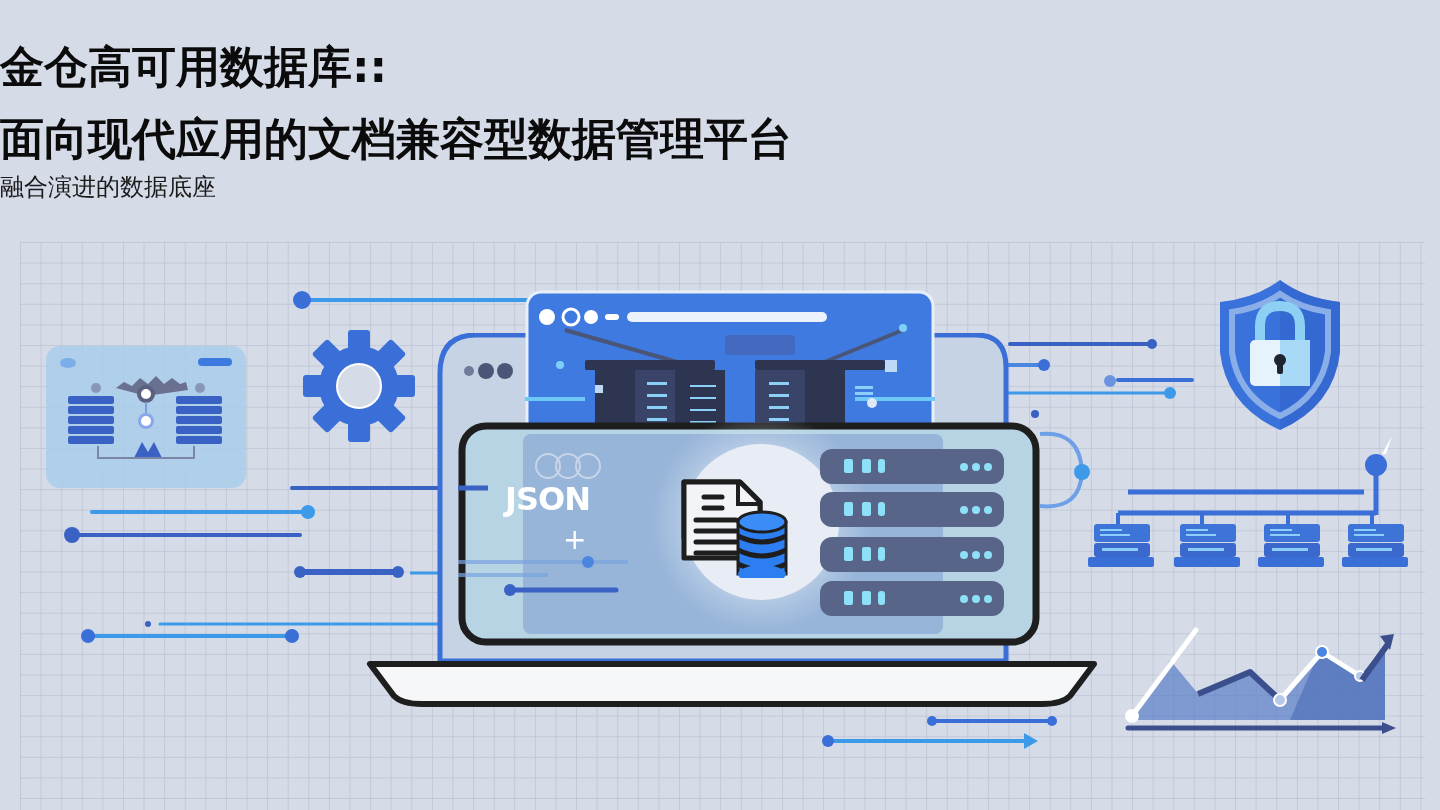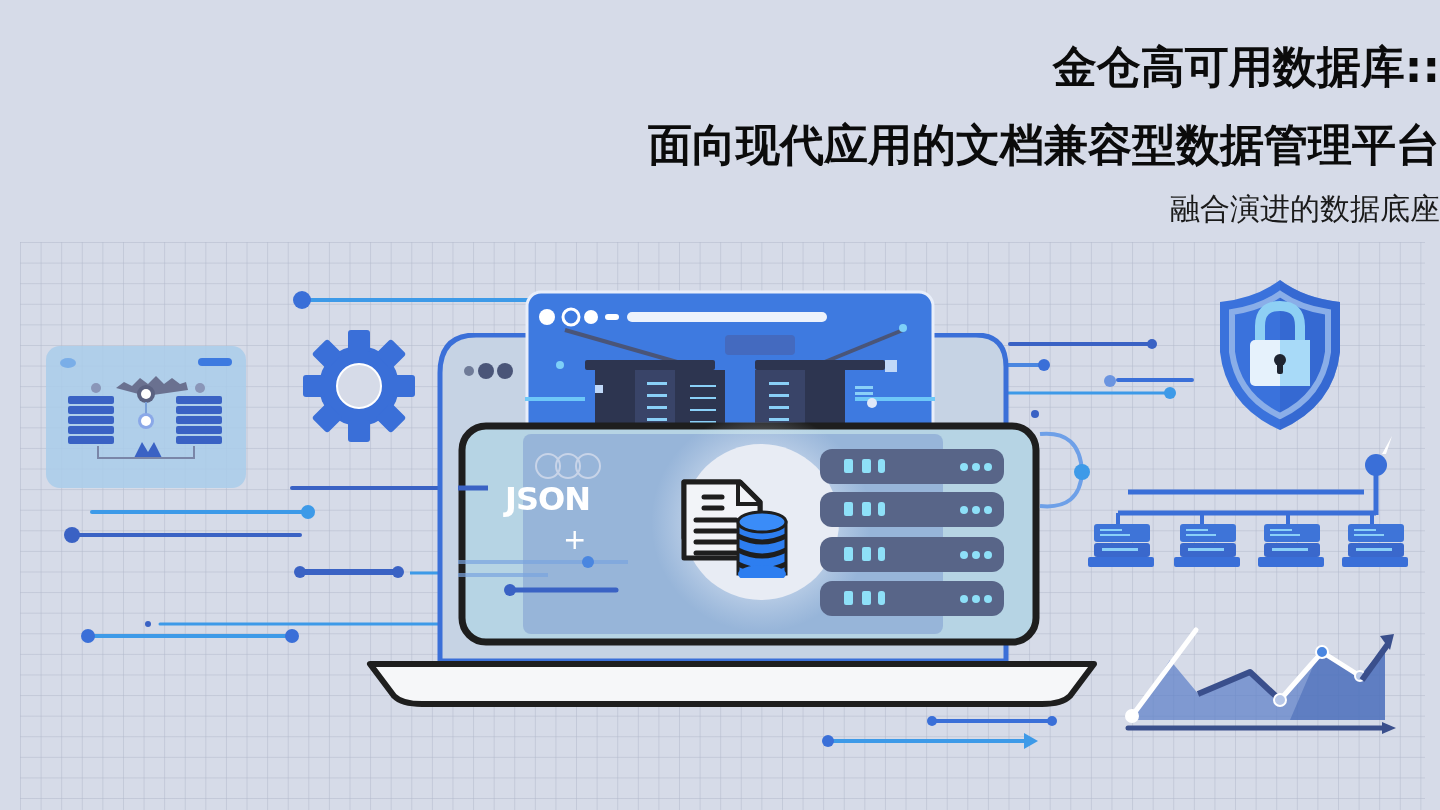--- a/index.html
+++ b/index.html
@@ -10,7 +10,7 @@
     position: relative;
   }
   .title-wrap {
-    position: absolute; left: 0; top: 38px; width: 1440px; text-align: right; color: #0b0b0b;
+    position: absolute; left: 0; top: 38px; width: 1440px; text-align: left; color: #0b0b0b;
   }
   .title-line1 { font-size: 44px; font-weight: 900; letter-spacing: 0px; line-height: 58px; }
   .title-line2 { font-size: 44px; font-weight: 900; letter-spacing: 0px; line-height: 60px; margin-top: 19px; }

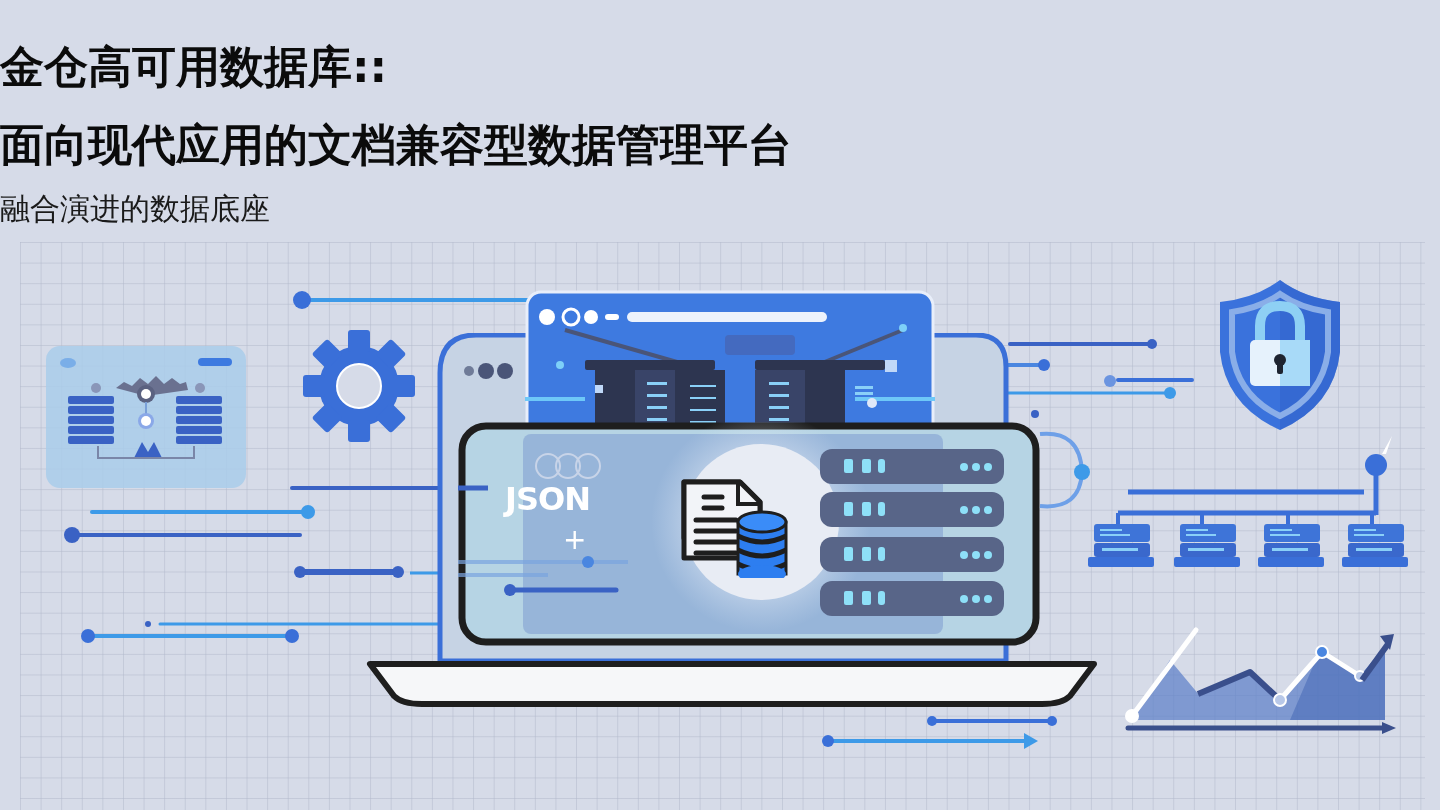--- a/index.html
+++ b/index.html
@@ -13,7 +13,7 @@
     position: absolute; left: 0; top: 38px; width: 1440px; text-align: left; color: #0b0b0b;
   }
   .title-line1 { font-size: 44px; font-weight: 900; letter-spacing: 0px; line-height: 58px; }
-  .title-line2 { font-size: 44px; font-weight: 900; letter-spacing: 0px; line-height: 60px; margin-top: 19px; }
+  .title-line2 { font-size: 44px; font-weight: 900; letter-spacing: 0px; line-height: 60px; margin-top: 13px; }
   .subtitle { font-size: 30px; font-weight: 400; color: #1a1a1a; margin-top: 16px; line-height: 36px; }
 
   .grid {

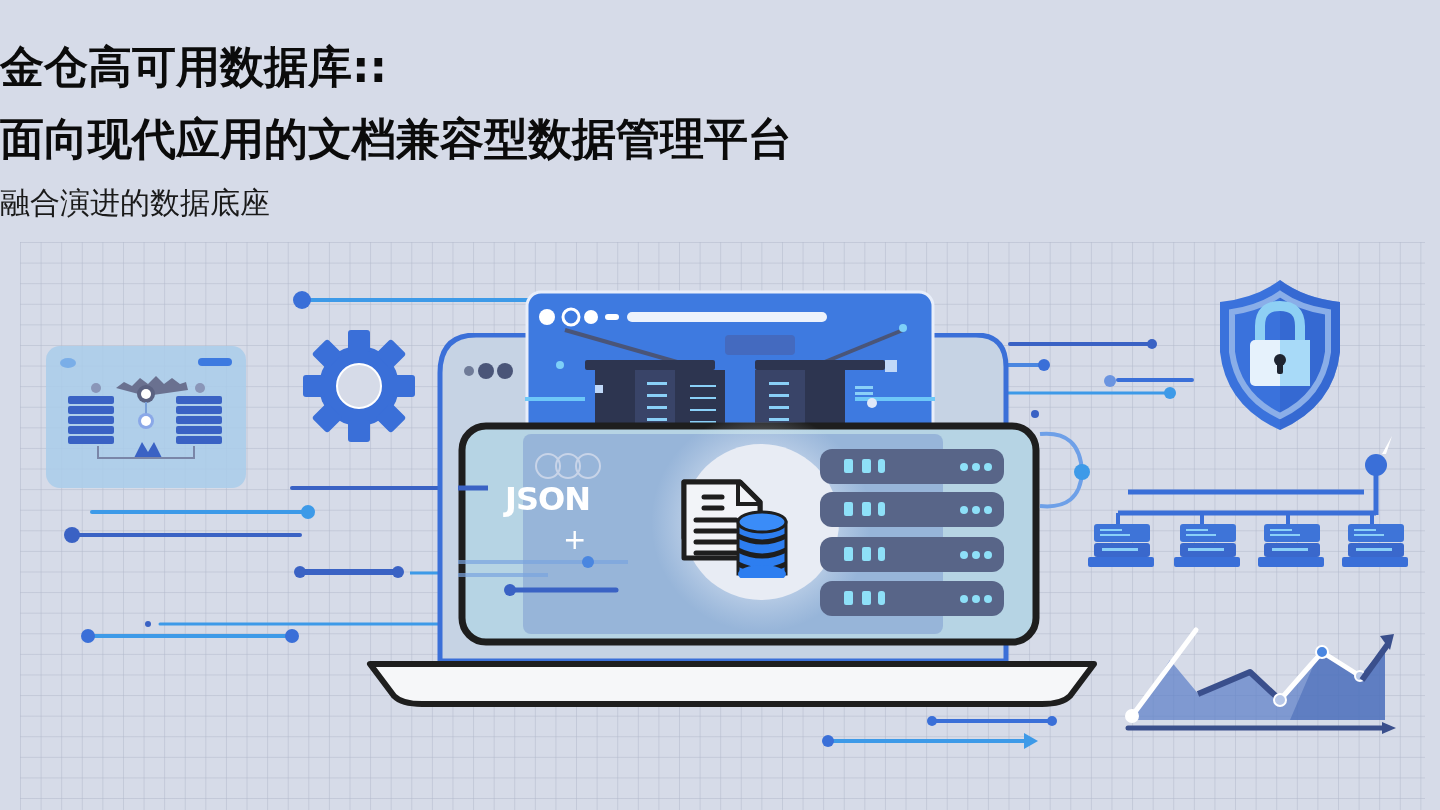--- a/index.html
+++ b/index.html
@@ -14,7 +14,7 @@
   }
   .title-line1 { font-size: 44px; font-weight: 900; letter-spacing: 0px; line-height: 58px; }
   .title-line2 { font-size: 44px; font-weight: 900; letter-spacing: 0px; line-height: 60px; margin-top: 13px; }
-  .subtitle { font-size: 30px; font-weight: 400; color: #1a1a1a; margin-top: 16px; line-height: 36px; }
+  .subtitle { font-size: 24px; font-weight: 400; color: #1a1a1a; line-height: 36px; }
 
   .grid {
     position: absolute; left: 20px; top: 242px; width: 1405px; height: 568px;

